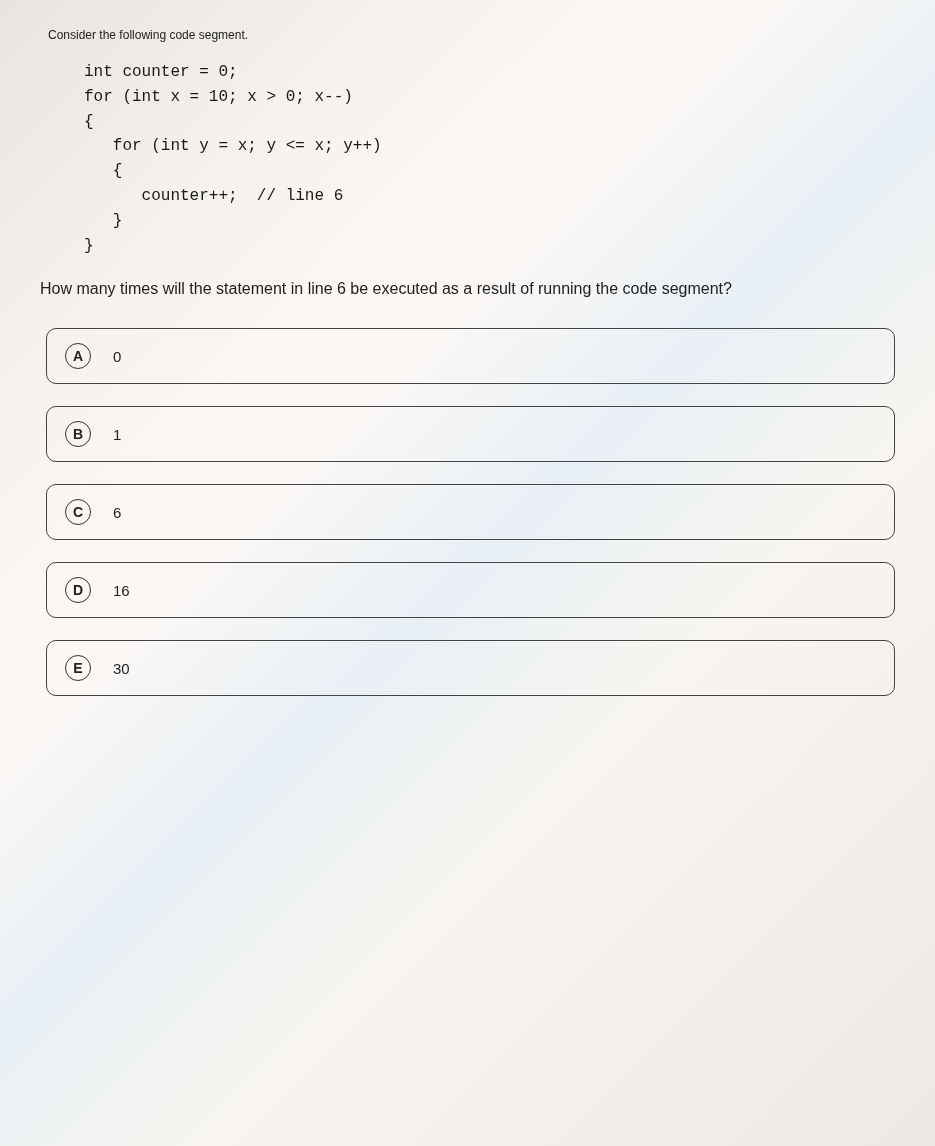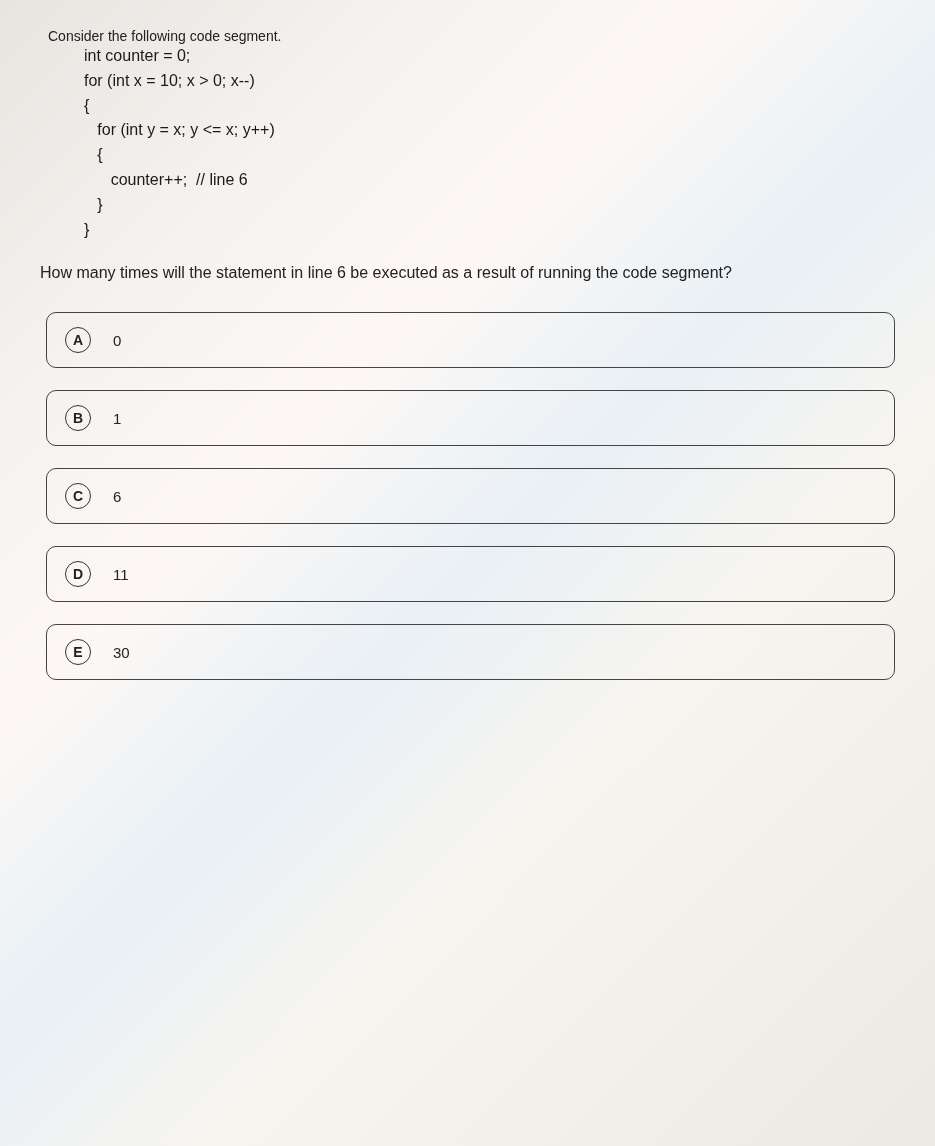--- a/index.html
+++ b/index.html
@@ -11,8 +11,8 @@
     color: #222;
   }
   .prompt {
-    font-size: 14px;
-    margin-bottom: 0;
+    font-size: 12px;
+    margin-bottom: 18px;
   }
   .code-block {
     font-family: Liberation Sans, sans-serif;

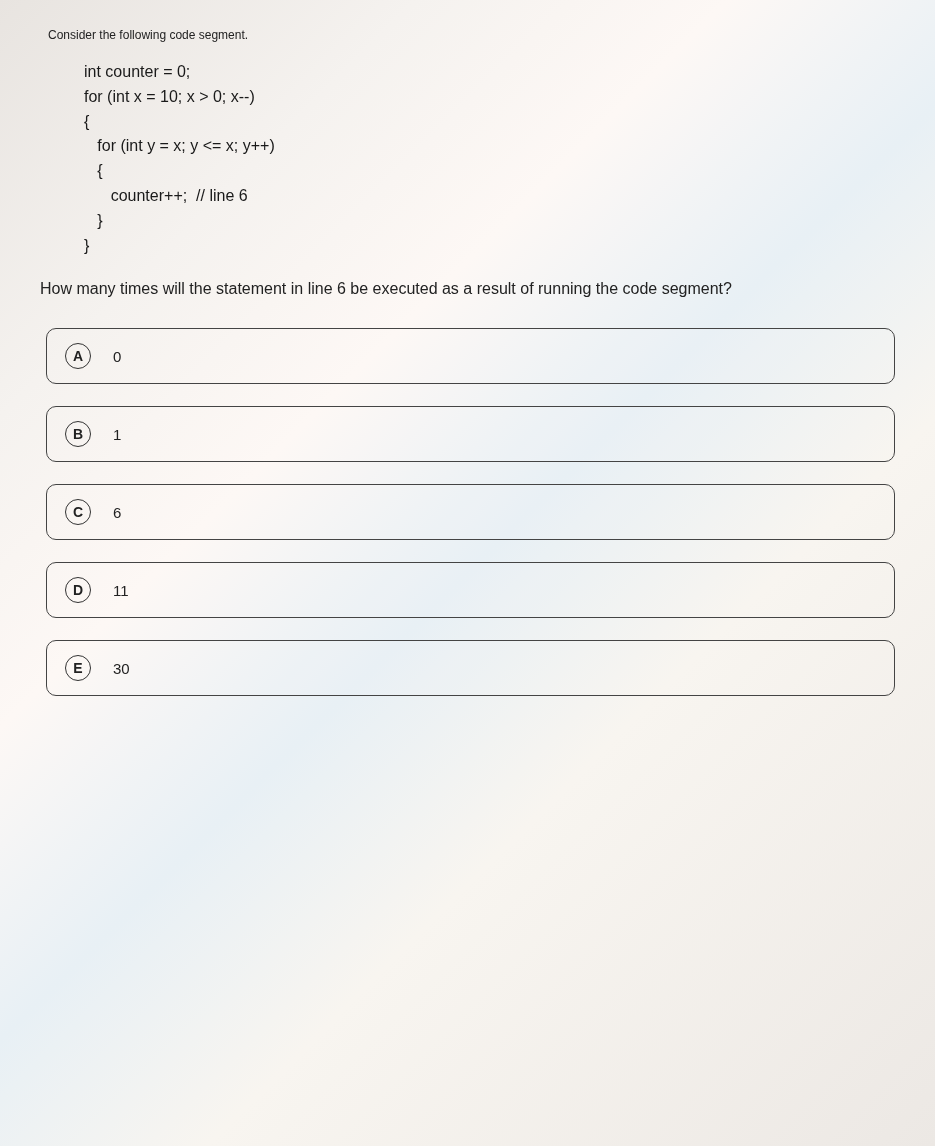--- a/index.html
+++ b/index.html
@@ -15,7 +15,7 @@
     margin-bottom: 18px;
   }
   .code-block {
-    font-family: Liberation Sans, sans-serif;
+    font-family: Liberation Mono, monospace;
     font-size: 16px;
     line-height: 1.55;
     white-space: pre;

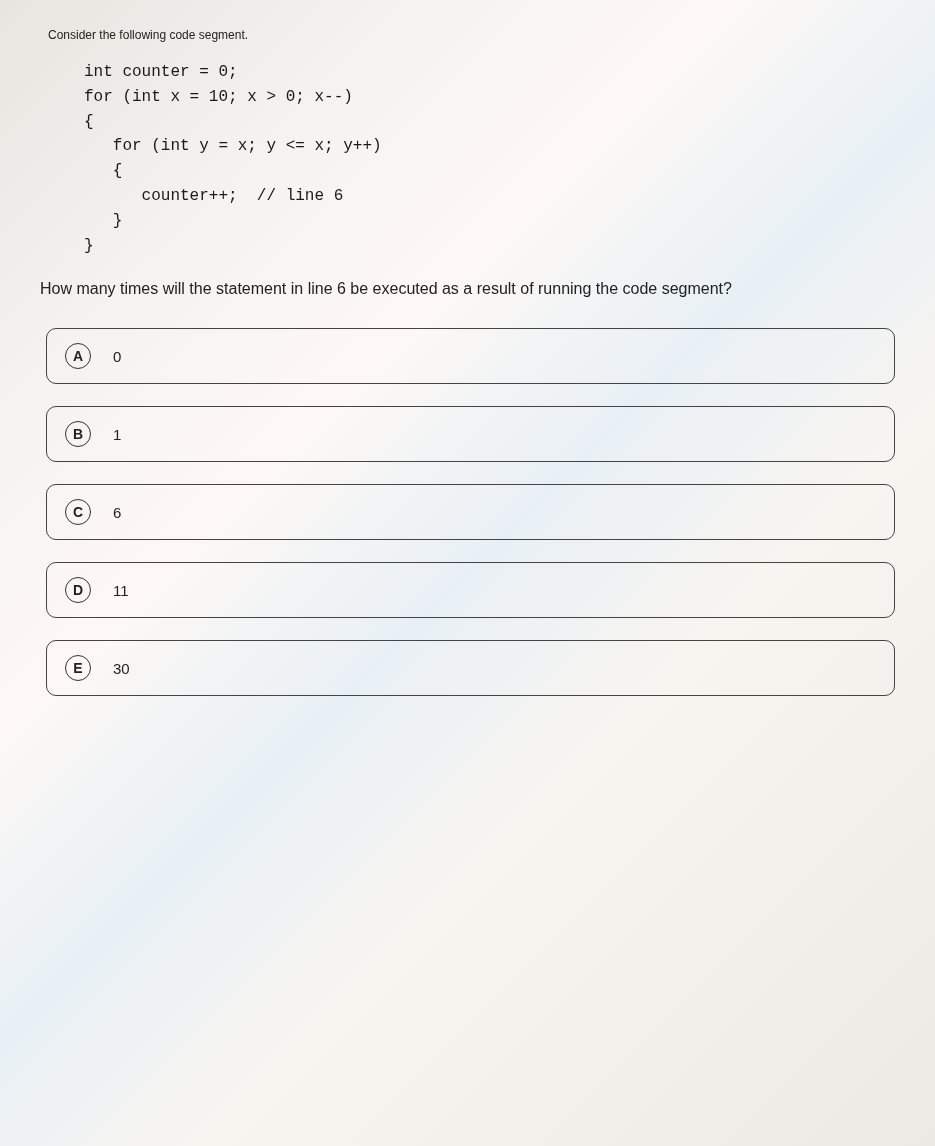--- a/index.html
+++ b/index.html
@@ -92,7 +92,7 @@
   </div>
   <div class="option">
     <div class="option-letter">D</div>
-    <div class="option-text">11</div>
+    <div class="option-text">16</div>
   </div>
   <div class="option">
     <div class="option-letter">E</div>

